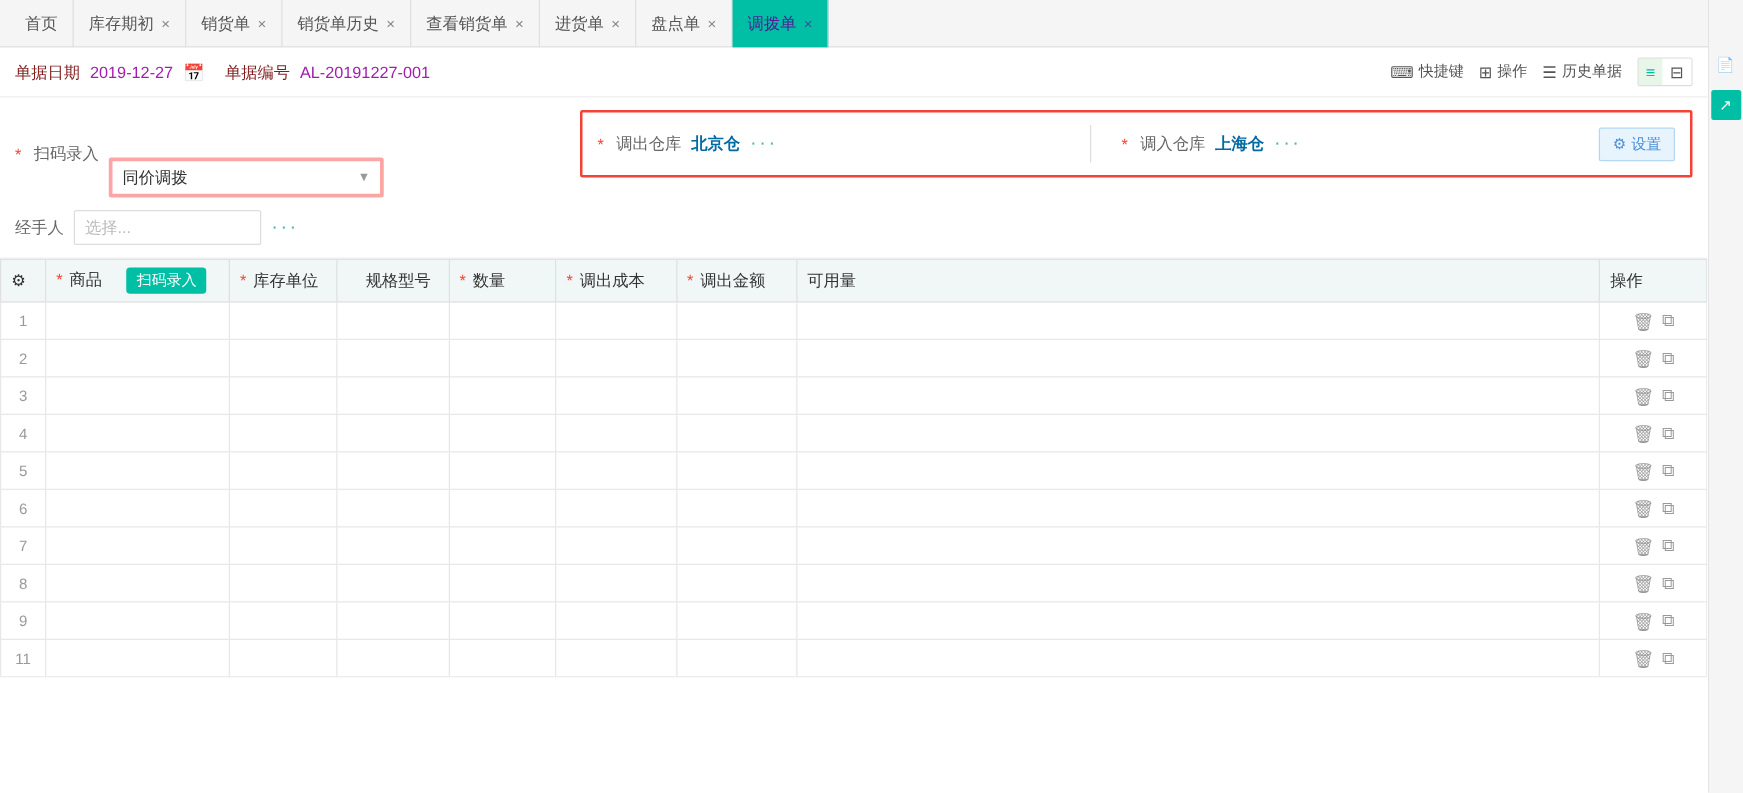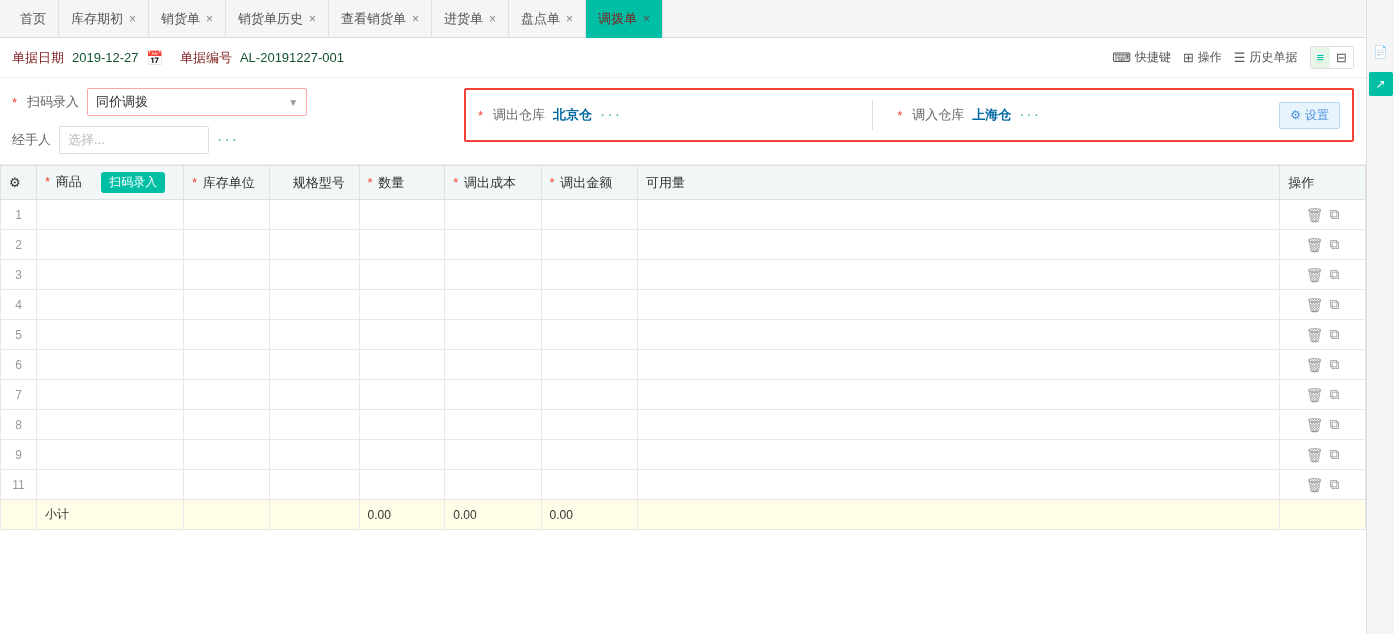--- a/index.html
+++ b/index.html
@@ -15,7 +15,7 @@
       cursor: pointer; color: #555; font-size: 13px; white-space: nowrap;
       border-right: 1px solid #e0e0e0;
     }
-    .tab.active { background: #00bfa5; color: #7f1d1d; }
+    .tab.active { background: #00bfa5; color: #4c1d95; }
     .tab .close-icon { margin-left: 6px; font-size: 12px; opacity: 0.7; cursor: pointer; }
     .window-close {
       margin-left: auto; width: 32px; height: 32px; display: flex; align-items: center; justify-content: center;

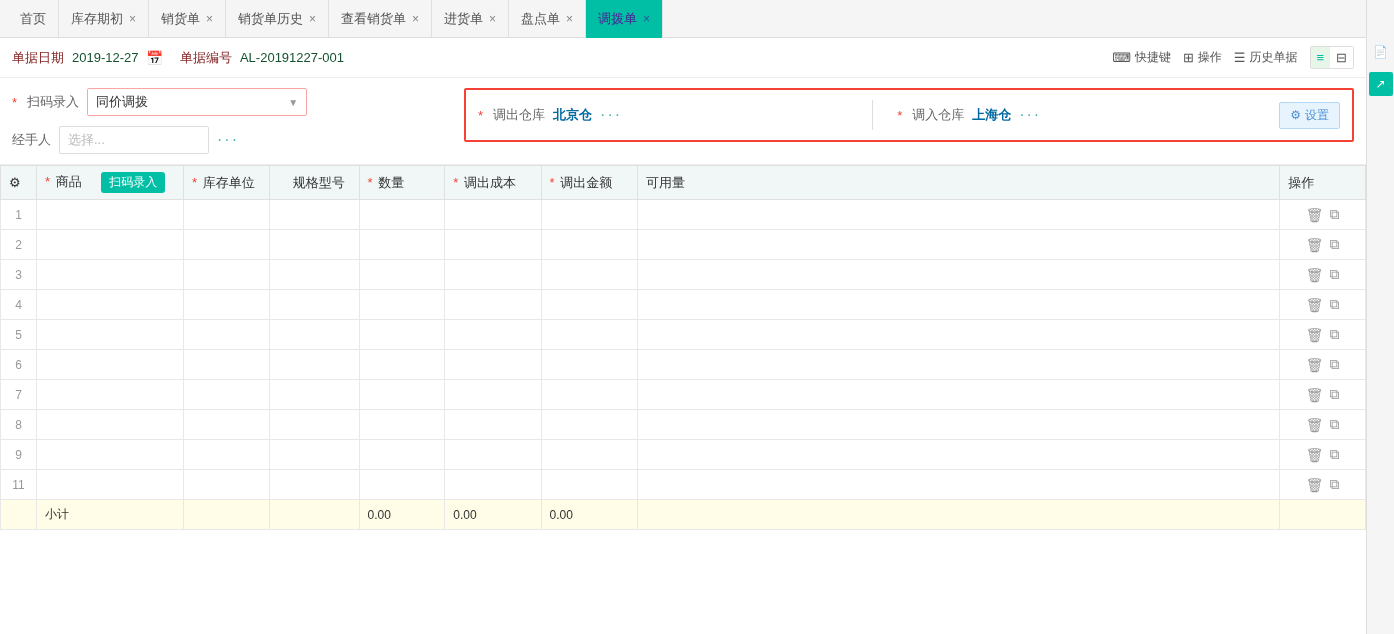--- a/index.html
+++ b/index.html
@@ -29,7 +29,7 @@
     }
     .toolbar-group { display: flex; align-items: center; gap: 8px; }
     .toolbar-label { color: #7f1d1d; font-size: 13px; }
-    .toolbar-value { color: #14532d; font-size: 13px; font-weight: 500; }
+    .toolbar-value { color: #a21caf; font-size: 13px; font-weight: 500; }
     .calendar-icon { color: #4db6ac; cursor: pointer; font-size: 14px; }
     .toolbar-right {
       margin-left: auto; display: flex; align-items: center; gap: 12px;

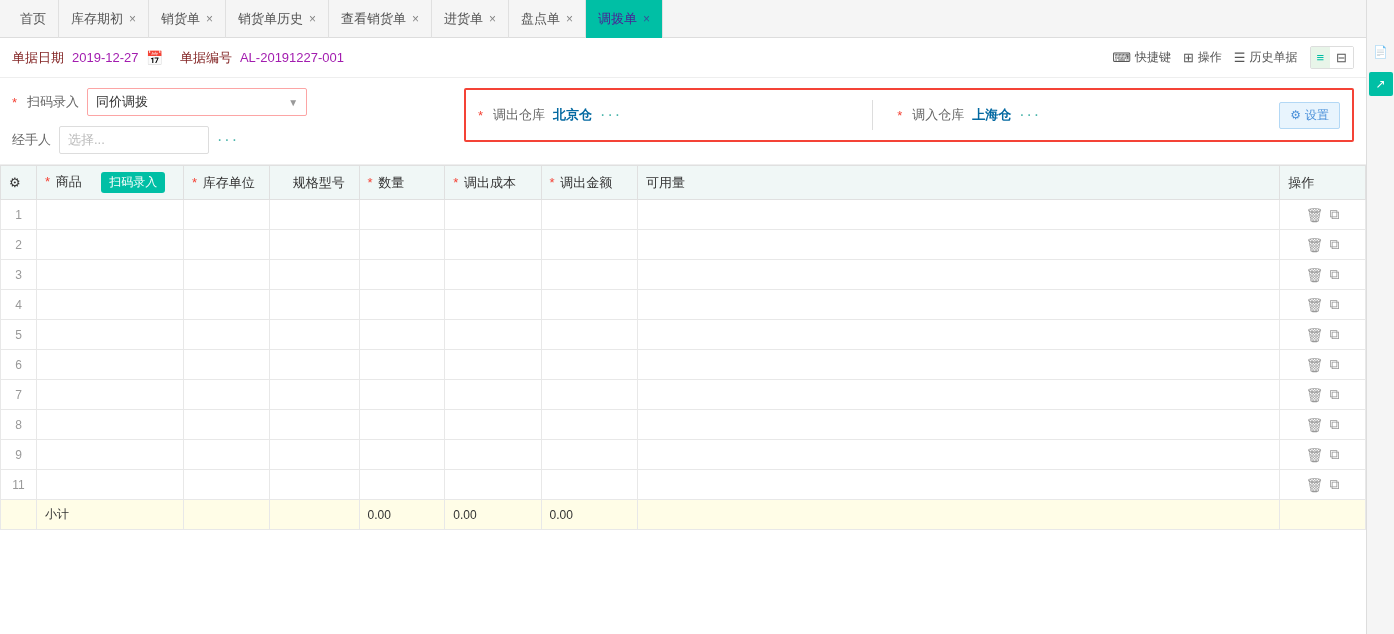--- a/index.html
+++ b/index.html
@@ -60,9 +60,10 @@
     .form-field-label { color: #666; white-space: nowrap; }
     .required-star { color: #f44336; margin-right: 2px; }
     .dropdown-select {
-      display: flex; align-items: center; border: 1px solid #fca5a5; border-radius: 2px;
+      display: flex; align-items: center; border: 3px solid #fca5a5; border-radius: 2px;
       padding: 4px 8px; background: #fff; cursor: pointer; min-width: 200px;
       justify-content: space-between;
+      margin-top: 38px;
     }
     .dropdown-arrow { color: #999; font-size: 10px; }
     .field-ellipsis { color: #4db6ac; cursor: pointer; font-size: 16px; letter-spacing: 2px; }

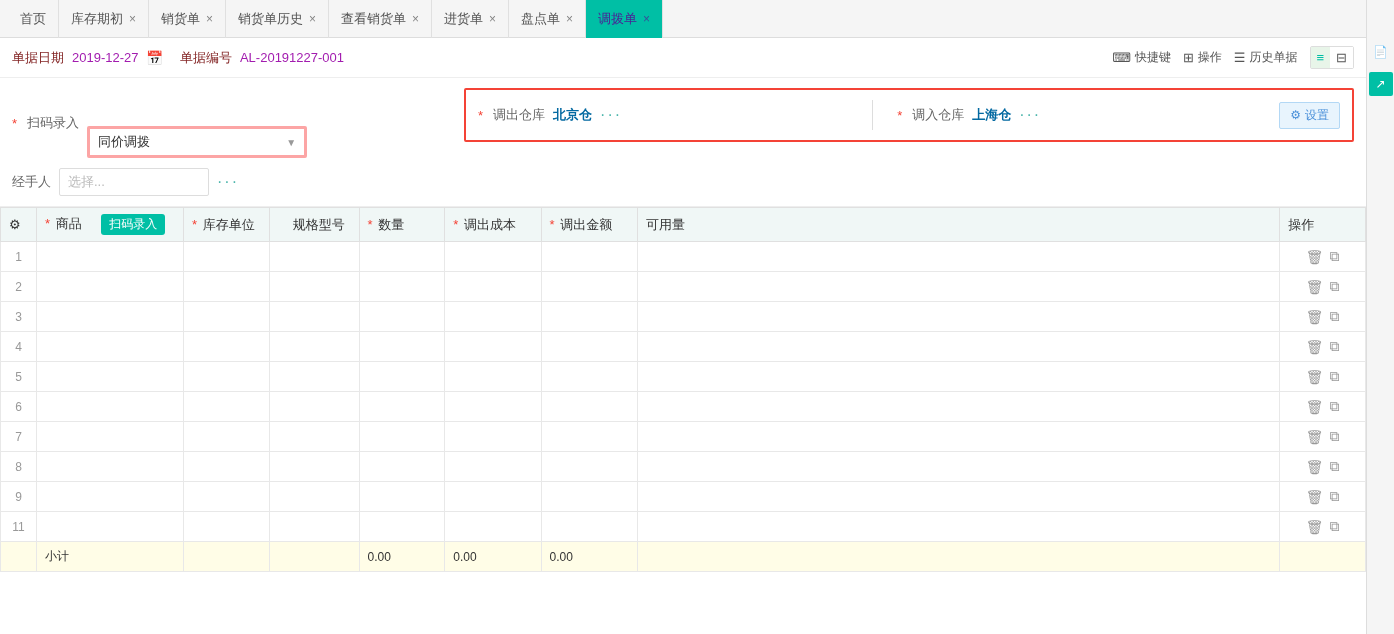--- a/index.html
+++ b/index.html
@@ -425,17 +425,6 @@
             </div>
           </td>
         </tr>
-        <tr class="subtotal">
-          <td></td>
-          <td colspan="1">小计</td>
-          <td></td>
-          <td></td>
-          <td>0.00</td>
-          <td>0.00</td>
-          <td>0.00</td>
-          <td></td>
-          <td></td>
-        </tr>
       </tbody>
     </table>
   </div>

